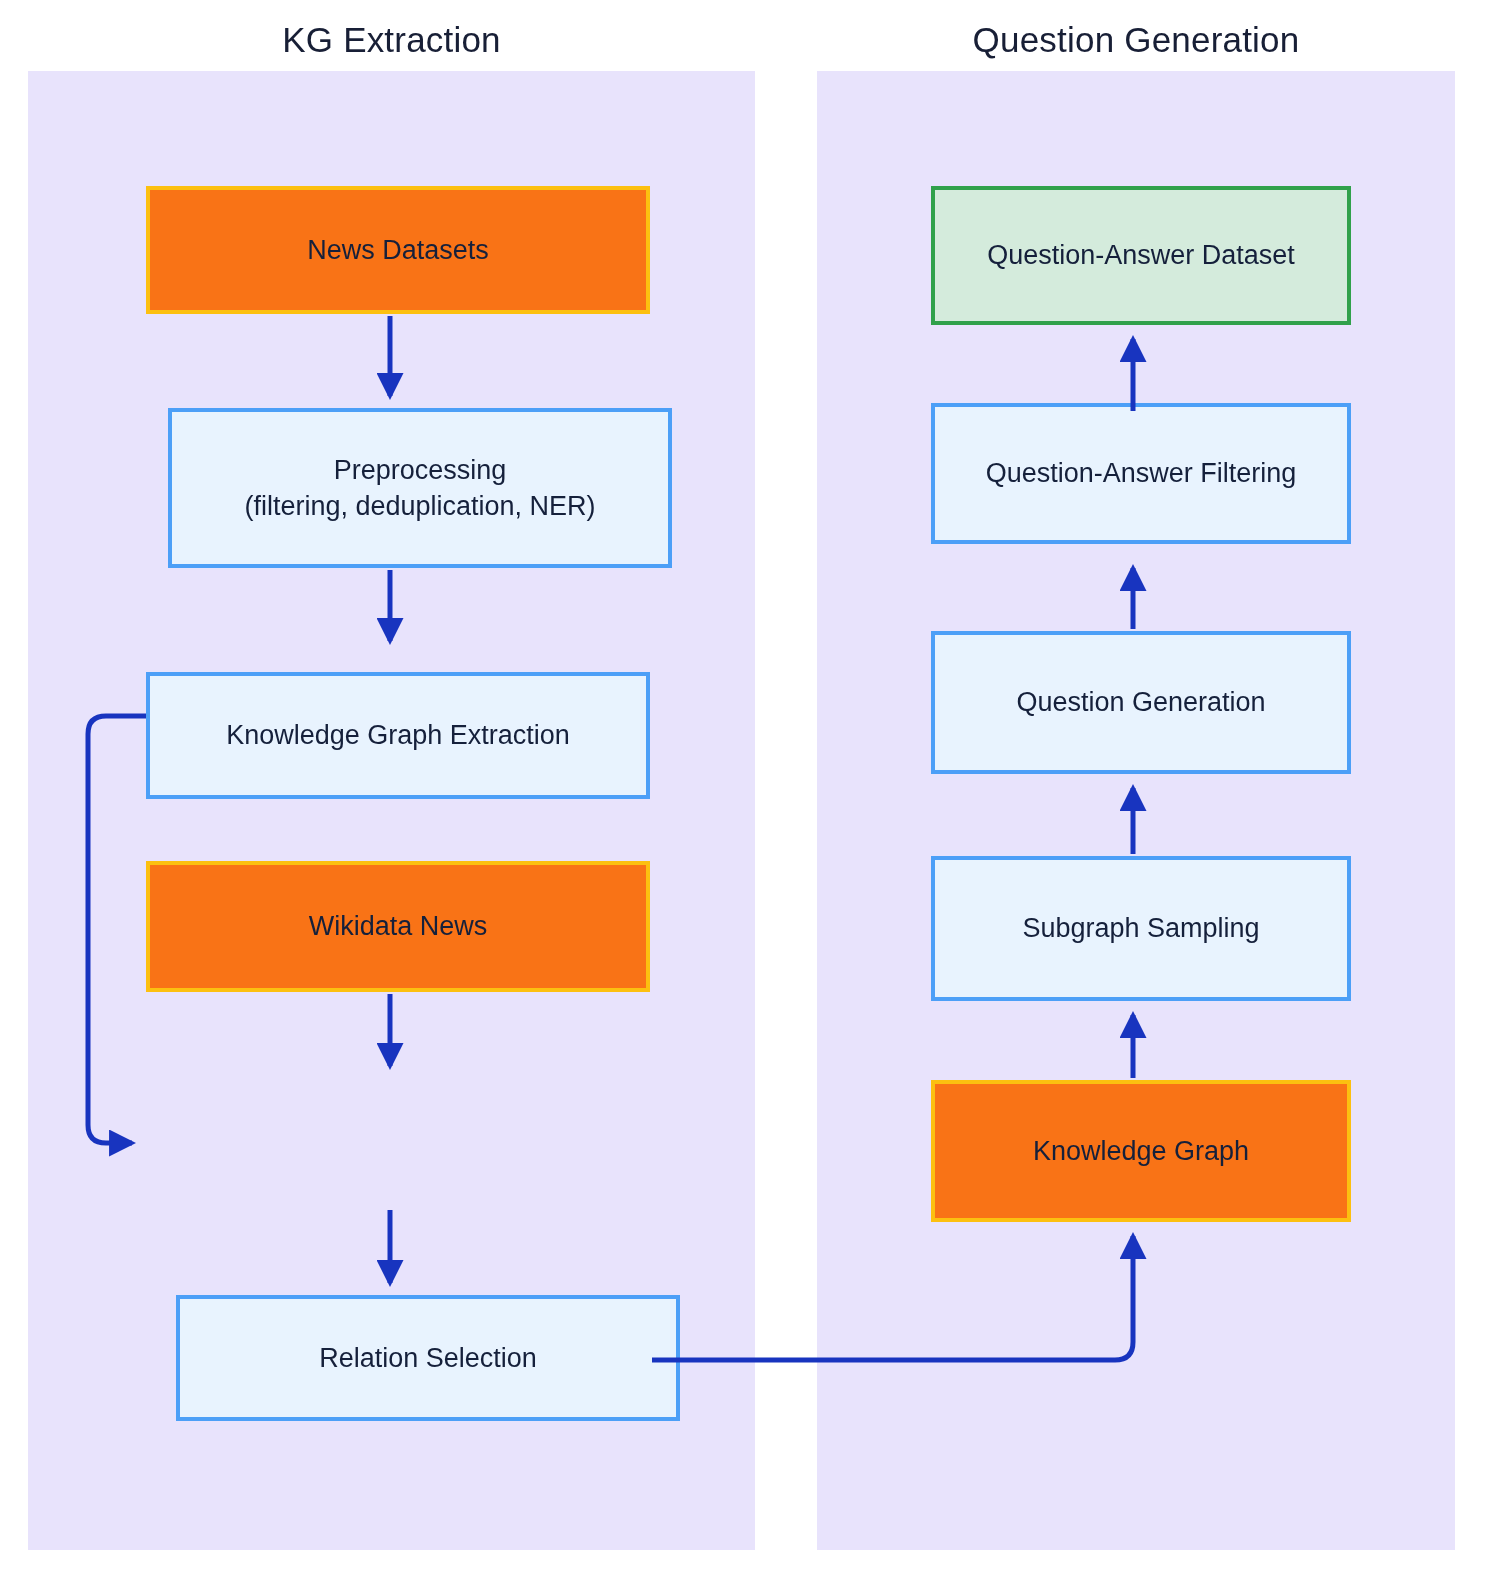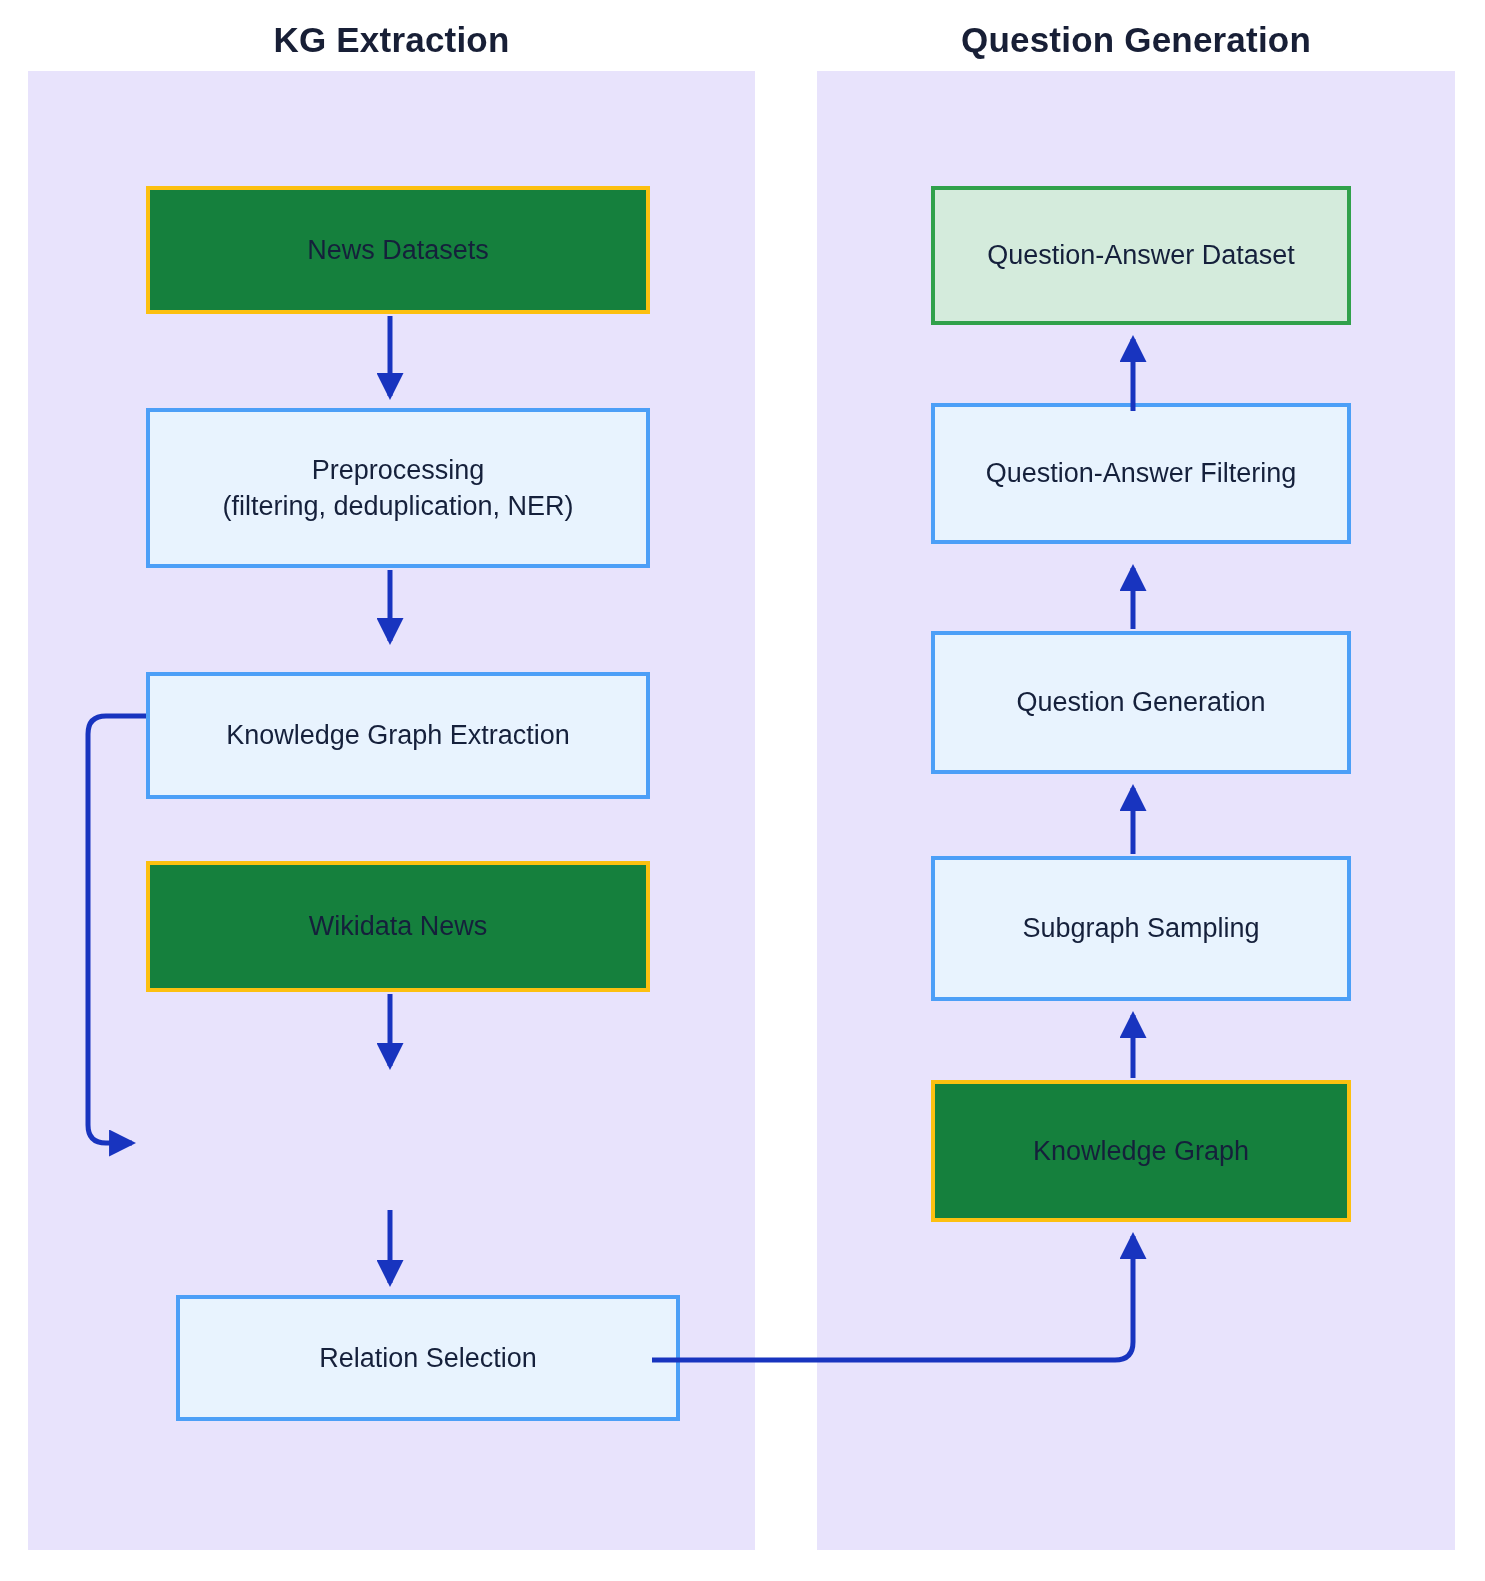--- a/index.html
+++ b/index.html
@@ -19,7 +19,7 @@
     line-height: 48px;
     text-align: center;
     font-size: 35px;
-    font-weight: 700;
+    font-weight: 400;
     letter-spacing: 0.2px;
     color: #181f36;
   }

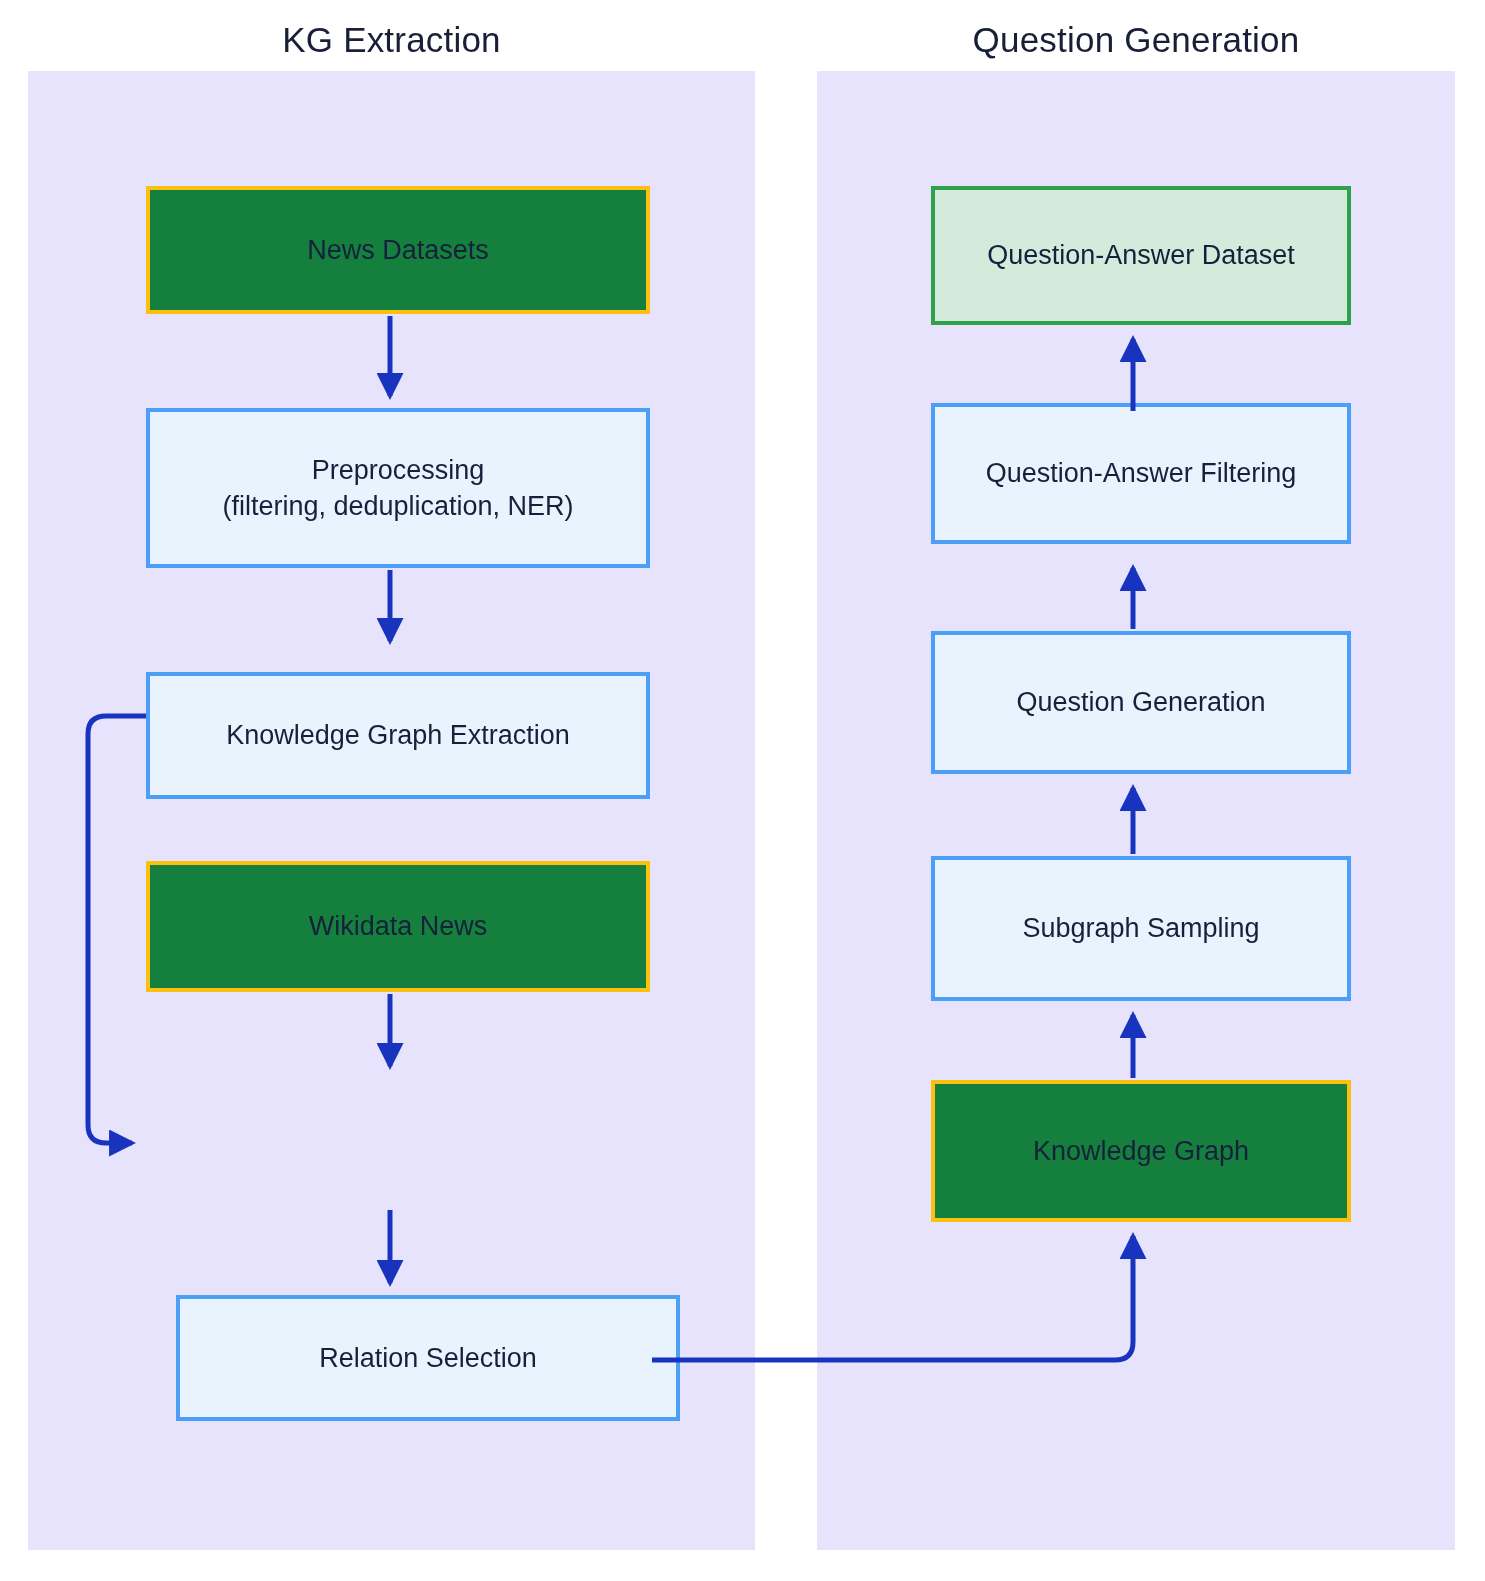--- a/index.html
+++ b/index.html
@@ -49,7 +49,7 @@
     background: #e8f3fe;
     border: 4px solid #4c9ff7;
   }
-  .box.yellow { background: #15803d; border-color: #fcc010; }
+  .box.yellow { background: #f97316; border-color: #fcc010; }
   .box.green  { background: #d4ebdc; border-color: #30a14b; text-align: right; }
 
   

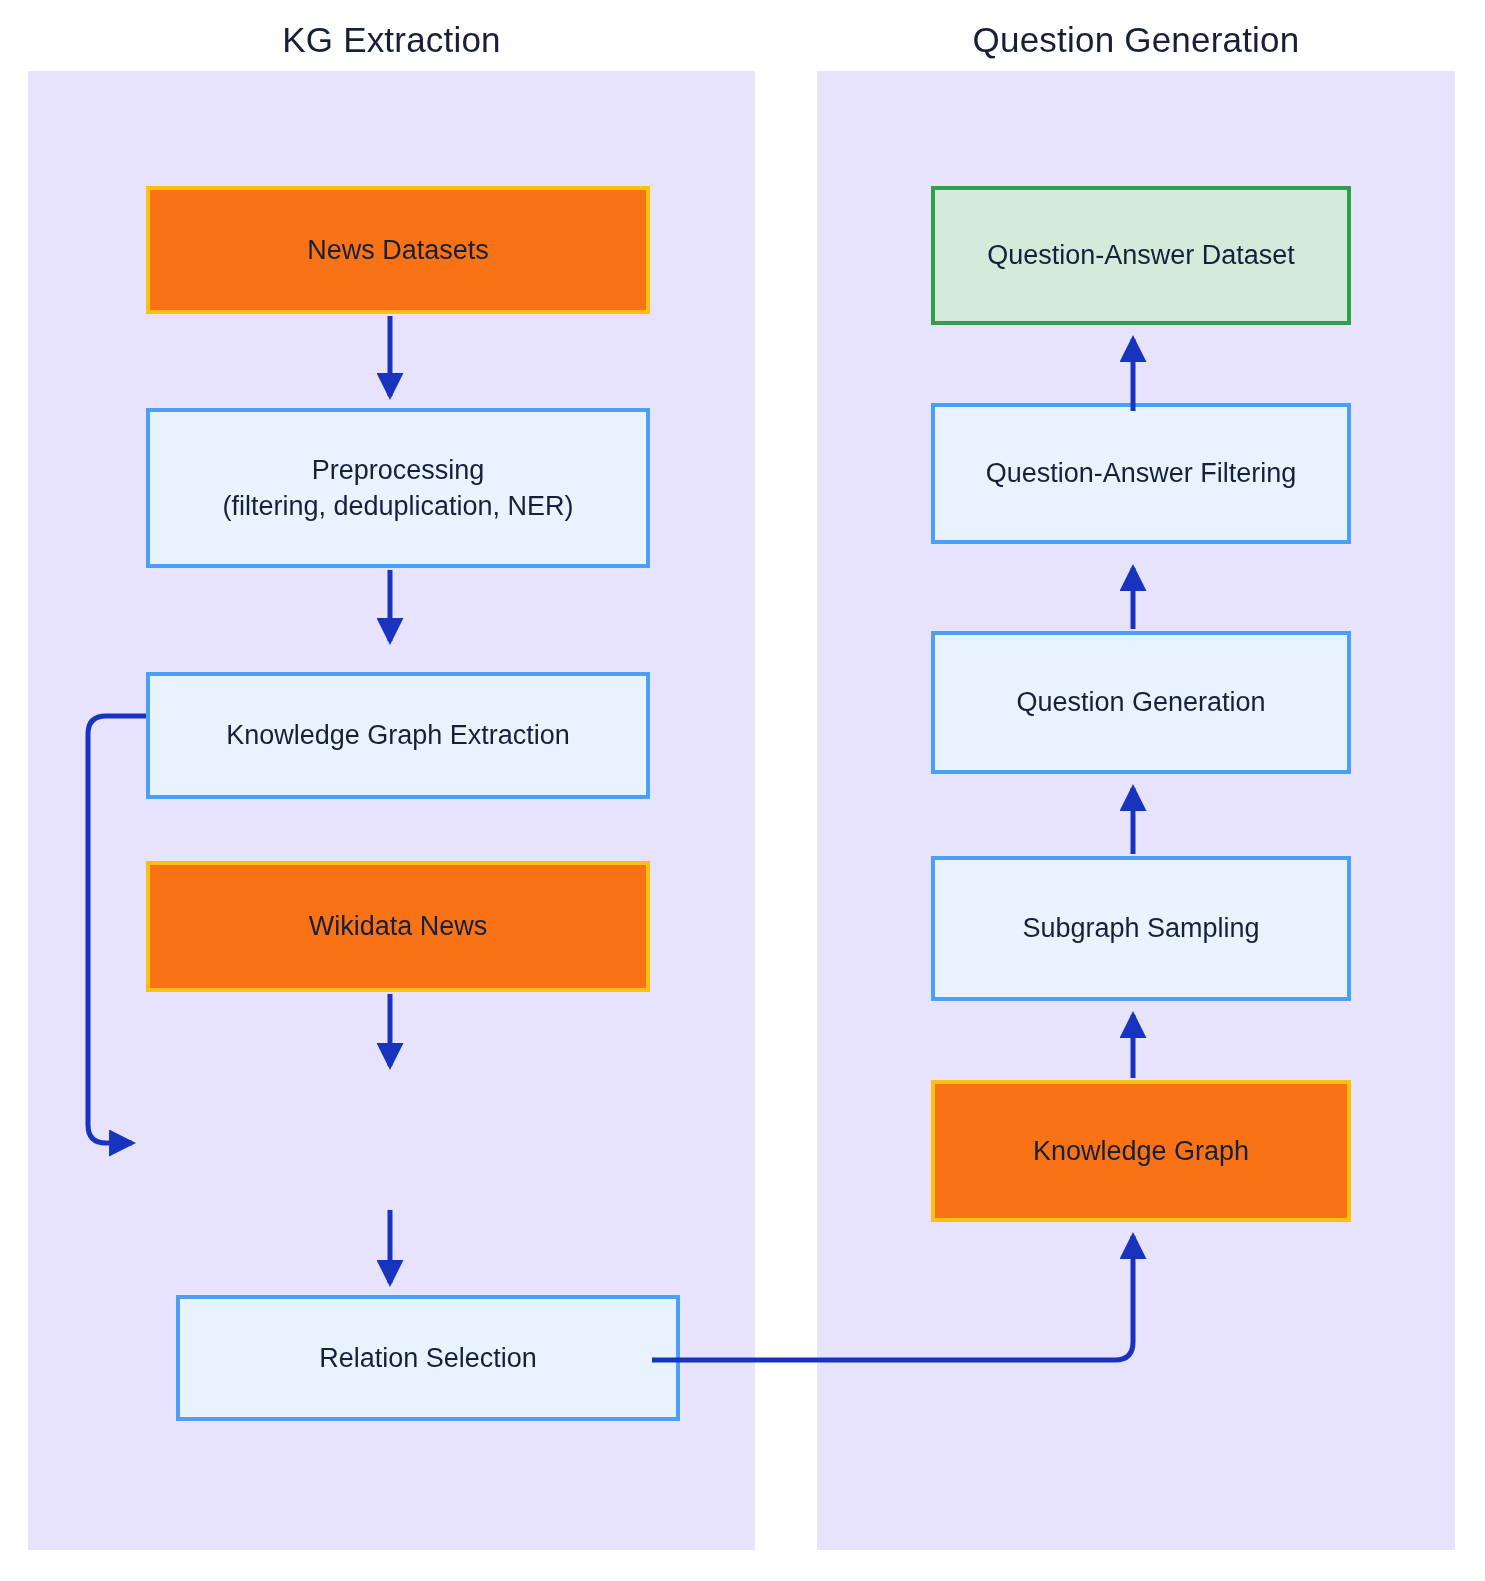--- a/index.html
+++ b/index.html
@@ -55,7 +55,7 @@
   
   .bx-l { left: 146px; width: 504px; }
   #b-news        { top: 186px;  height: 128px; }
-  #b-preproc     { top: 408px;  height: 160px; }
+  #b-preproc     { top: 408px;  height: 160px; margin-left: 22px; }
   #b-kge         { top: 672px;  height: 127px; }
   #b-wikidata    { top: 861px;  height: 131px; }
   #b-relmatch    { top: 1078px; height: 130px; }

